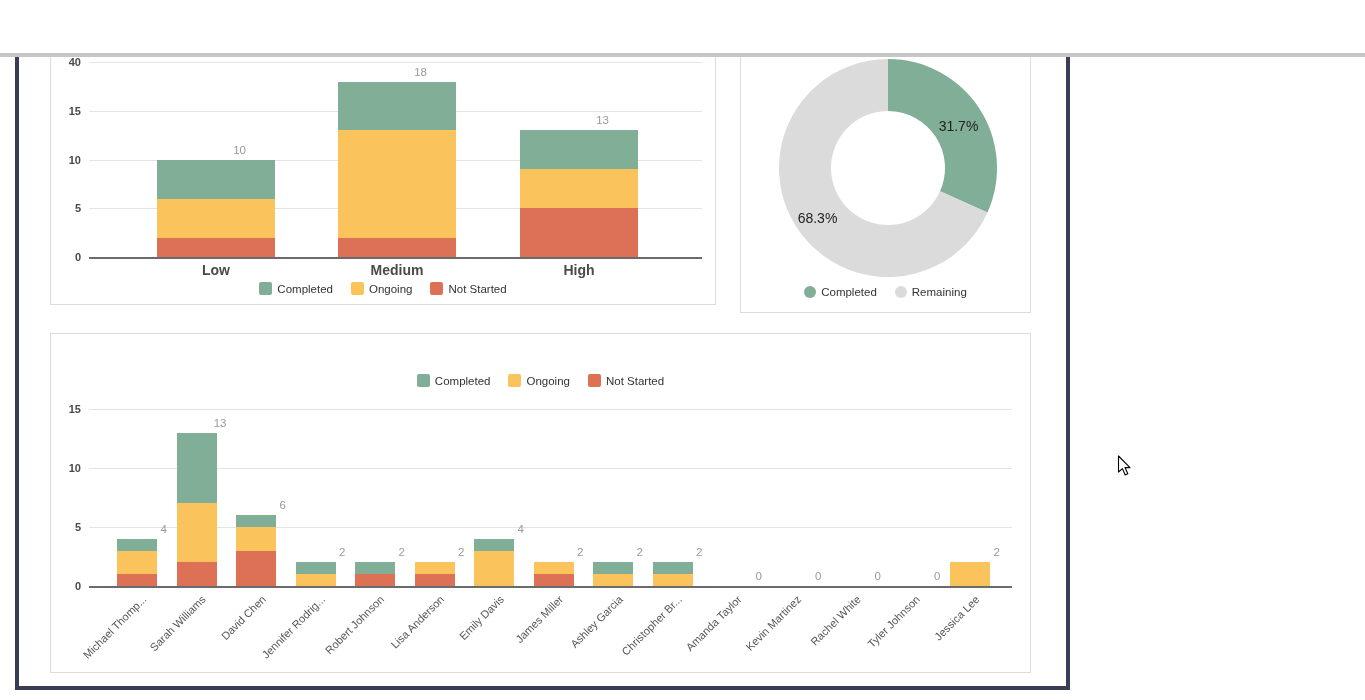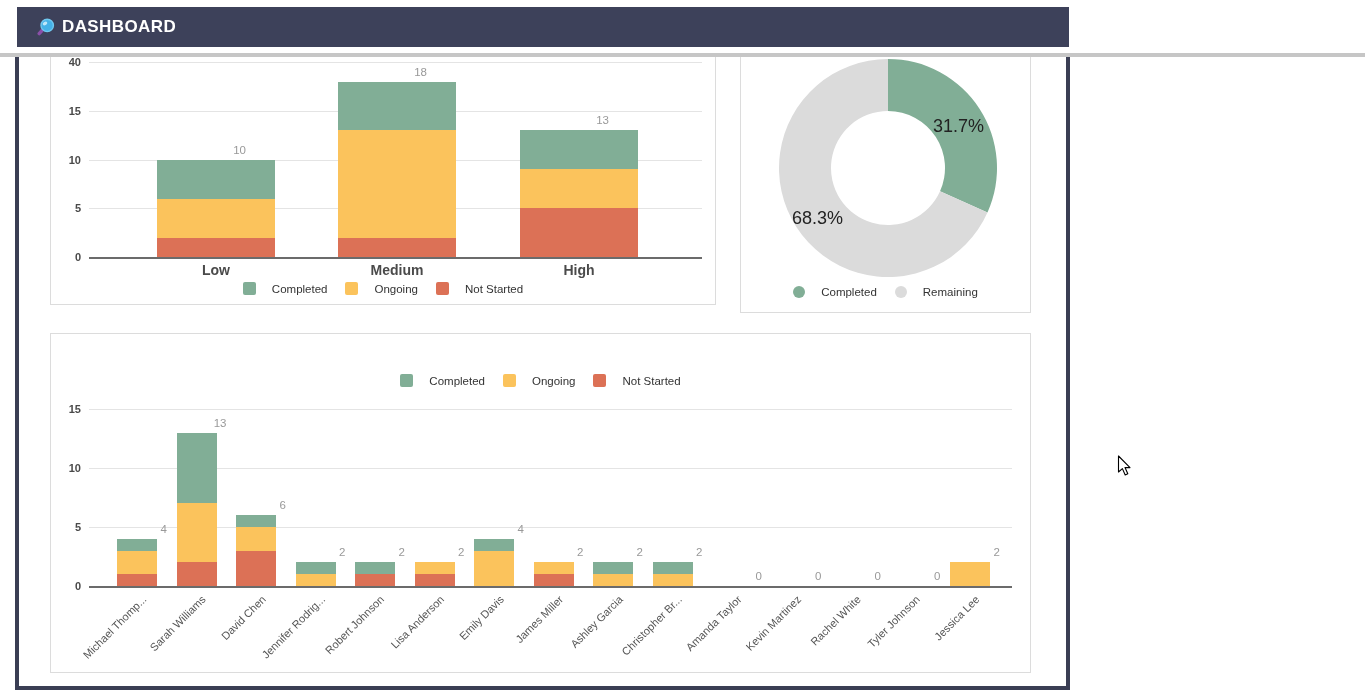--- a/index.html
+++ b/index.html
@@ -193,17 +193,6 @@
   <div id="content-frame"></div>
   <div id="header-divider"></div>
 
-  <div id="app-header">
-    <span id="logo-icon">
-      <svg width="18" height="18" viewBox="0 0 18 18">
-        <line x1="5" y1="12.5" x2="2.2" y2="15.6" stroke="#8A4FA8" stroke-width="3.4" stroke-linecap="round"></line>
-        <circle cx="10.2" cy="7.4" r="6.2" fill="#45B2E8"></circle>
-        <circle cx="10.2" cy="7.4" r="6.2" fill="none" stroke="#6FC8F0" stroke-width="1.4"></circle>
-        <ellipse cx="8" cy="5.4" rx="2.4" ry="1.7" fill="#BFE7F9" transform="rotate(-28 8 5.4)"></ellipse>
-      </svg>
-    </span>
-    <span id="app-title">DASHBOARD</span>
-  </div>
 
 
   <div id="mouse-cursor">

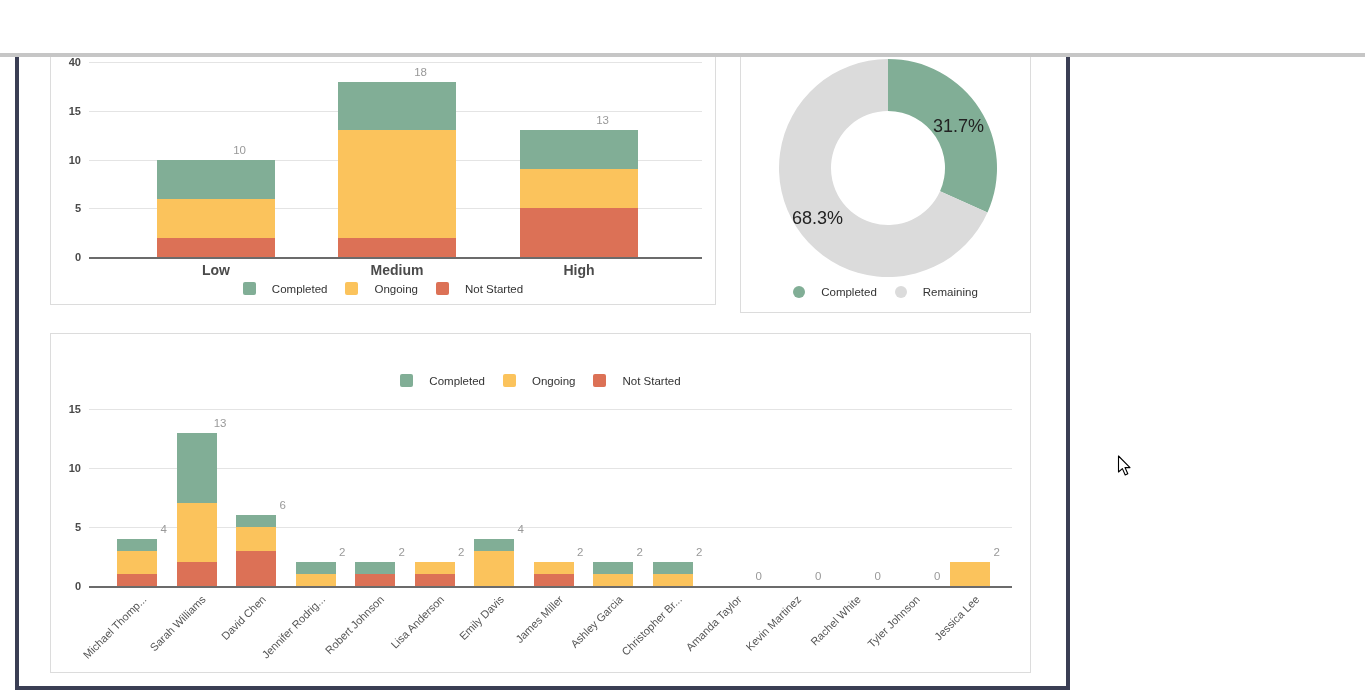--- a/index.html
+++ b/index.html
@@ -40,7 +40,7 @@
   .legend-swatch { width:13px; height:13px; border-radius:2px; }
   .legend-swatch.round { border-radius:50%; width:12px; height:12px; }
   .legend-label { font-size:11.5px; color:#333; }
-  .donut-label { position:absolute; transform:translate(-50%,-50%); font-size:18px; color:#222; }
+  .donut-label { position:absolute; transform:translate(-50%,-50%); font-size:14px; color:#222; }
 
   #floating-annotation { position:absolute; left:1110px; top:401px; font-size:22px; letter-spacing:0.3px;
     color:#FB4B45; text-shadow:0 0 2px rgba(251,90,80,0.45); z-index:40; }

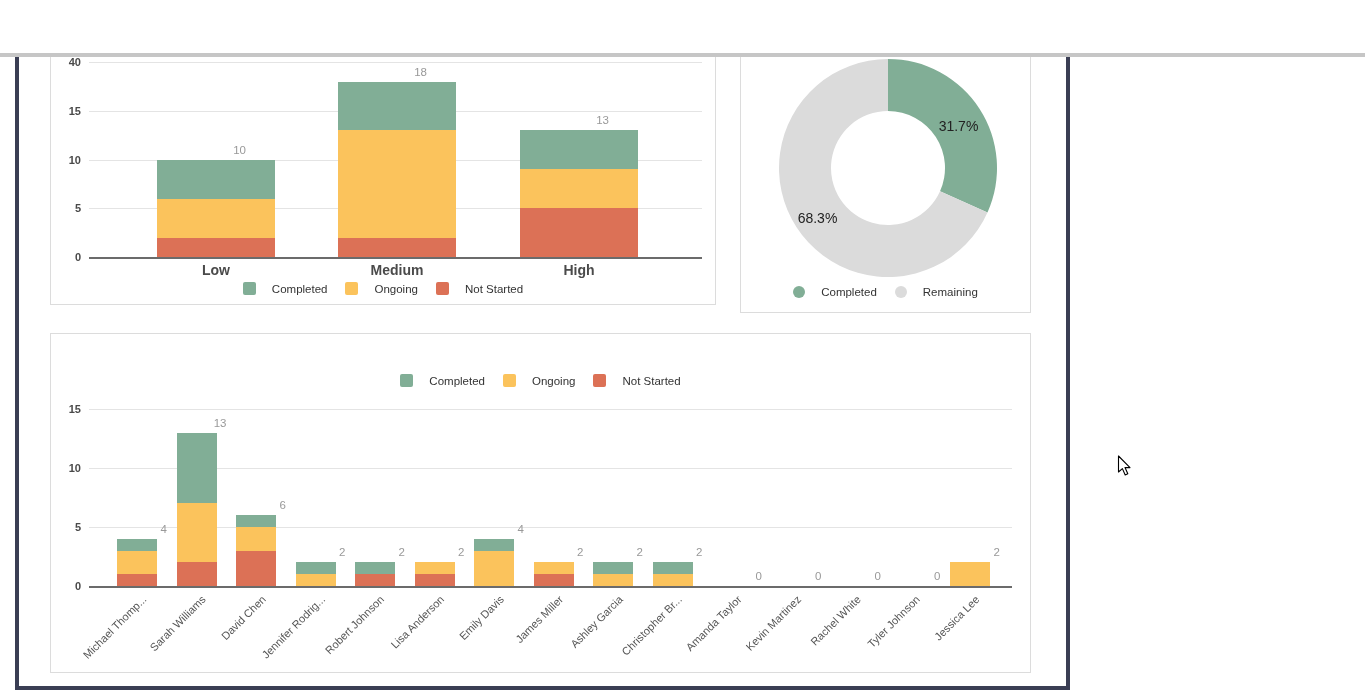--- a/index.html
+++ b/index.html
@@ -36,7 +36,7 @@
   .bar-seg { position:absolute; }
   .bar-total-label { position:absolute; text-align:right; font-size:11.5px; color:#999; }
   .legend-row { position:absolute; display:flex; justify-content:center; align-items:center; gap:18px; }
-  .legend-item { display:flex; align-items:center; gap:16px; cursor:pointer; }
+  .legend-item { display:flex; align-items:center; gap:5px; cursor:pointer; }
   .legend-swatch { width:13px; height:13px; border-radius:2px; }
   .legend-swatch.round { border-radius:50%; width:12px; height:12px; }
   .legend-label { font-size:11.5px; color:#333; }

